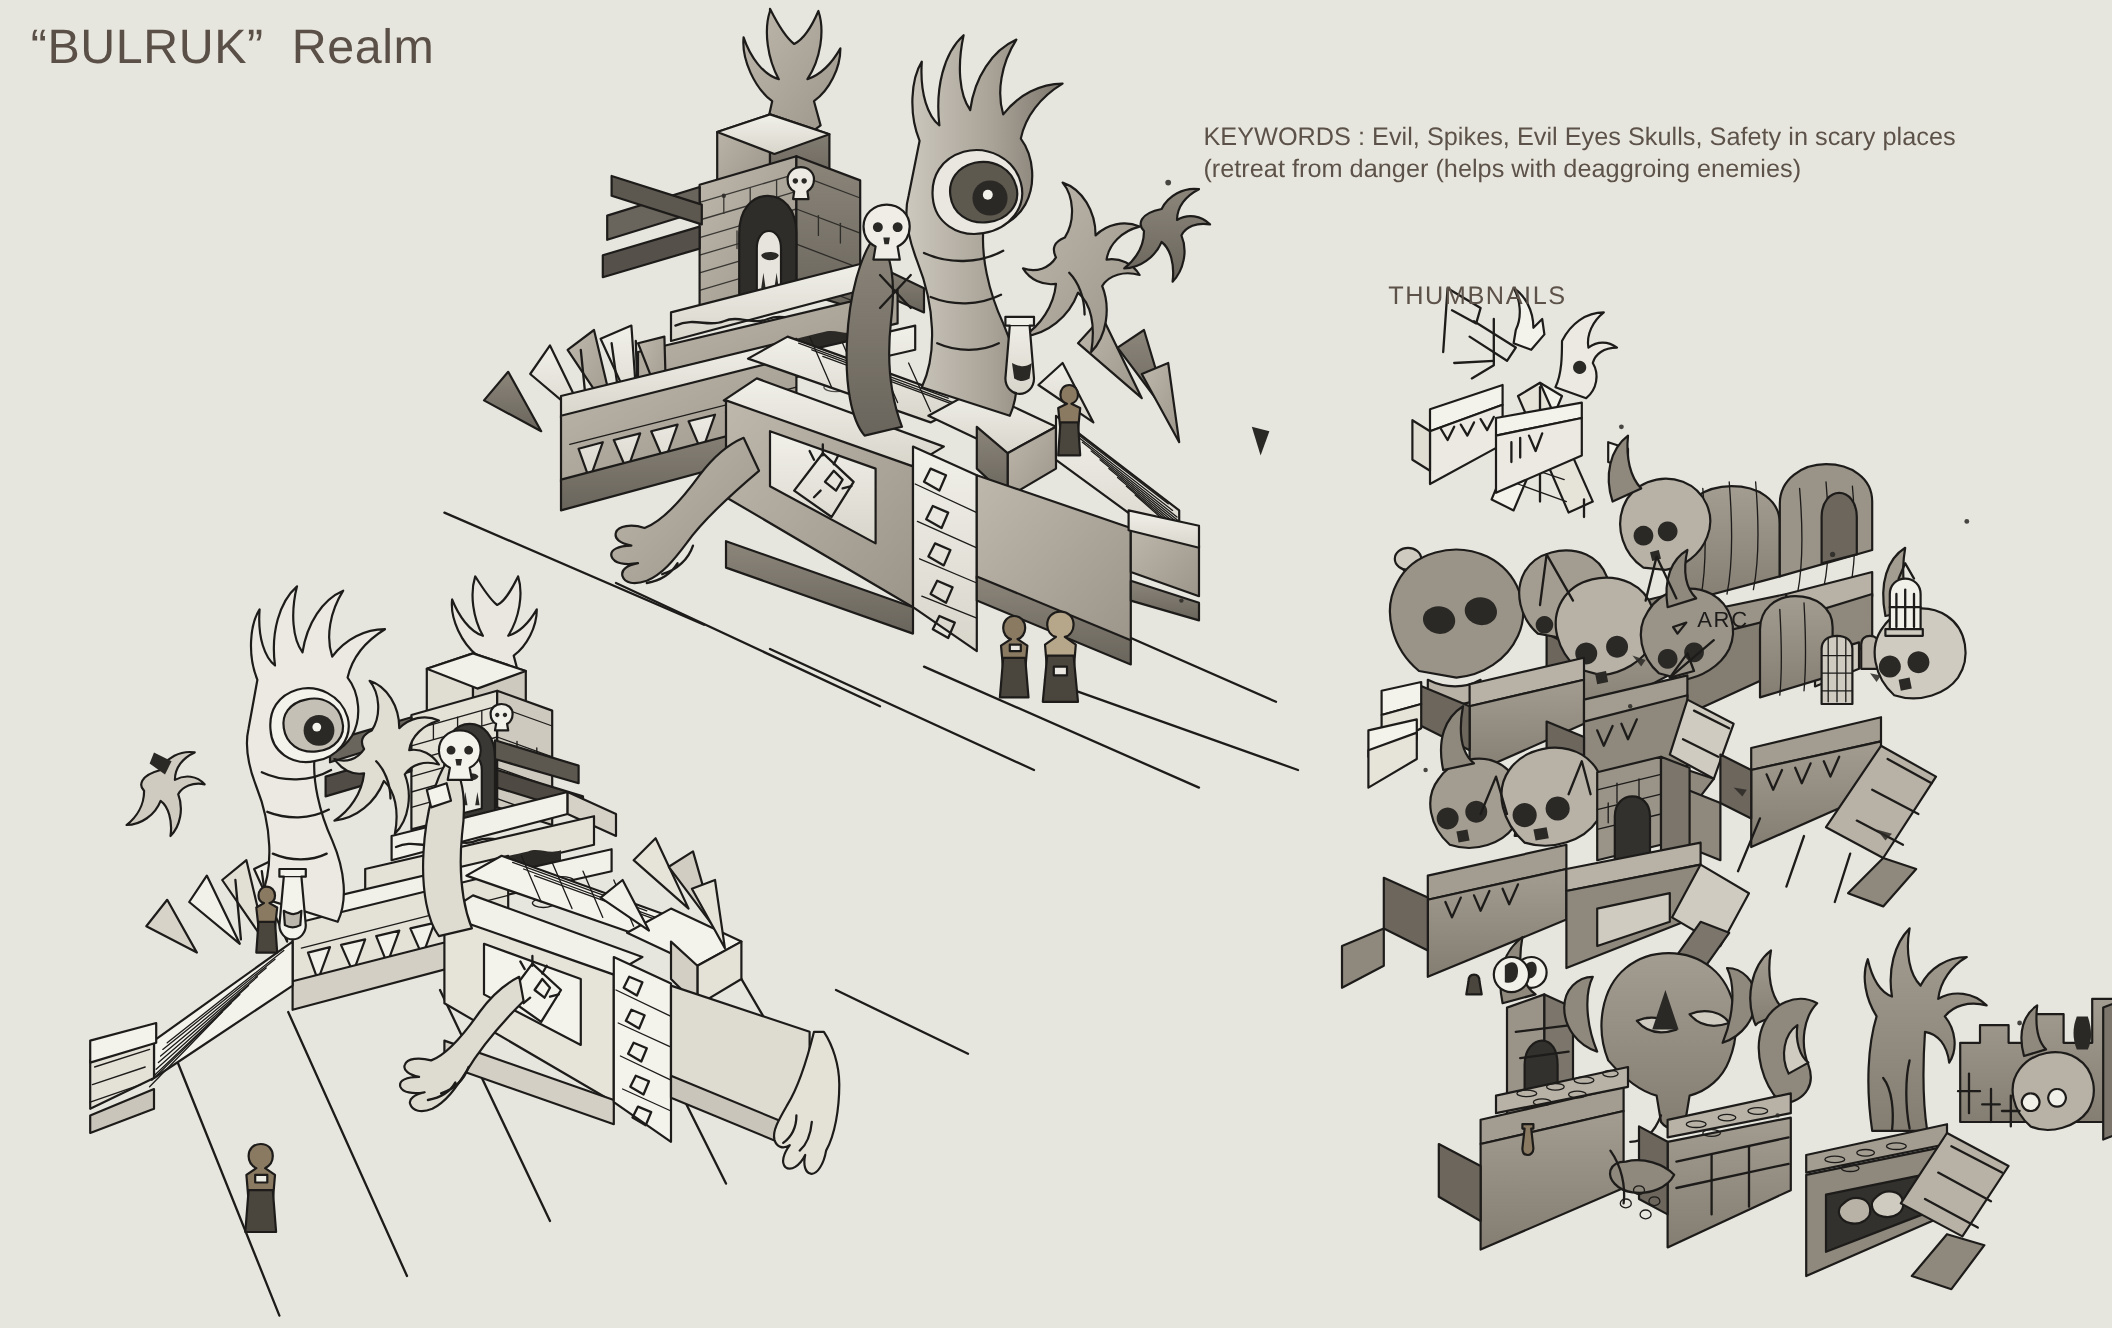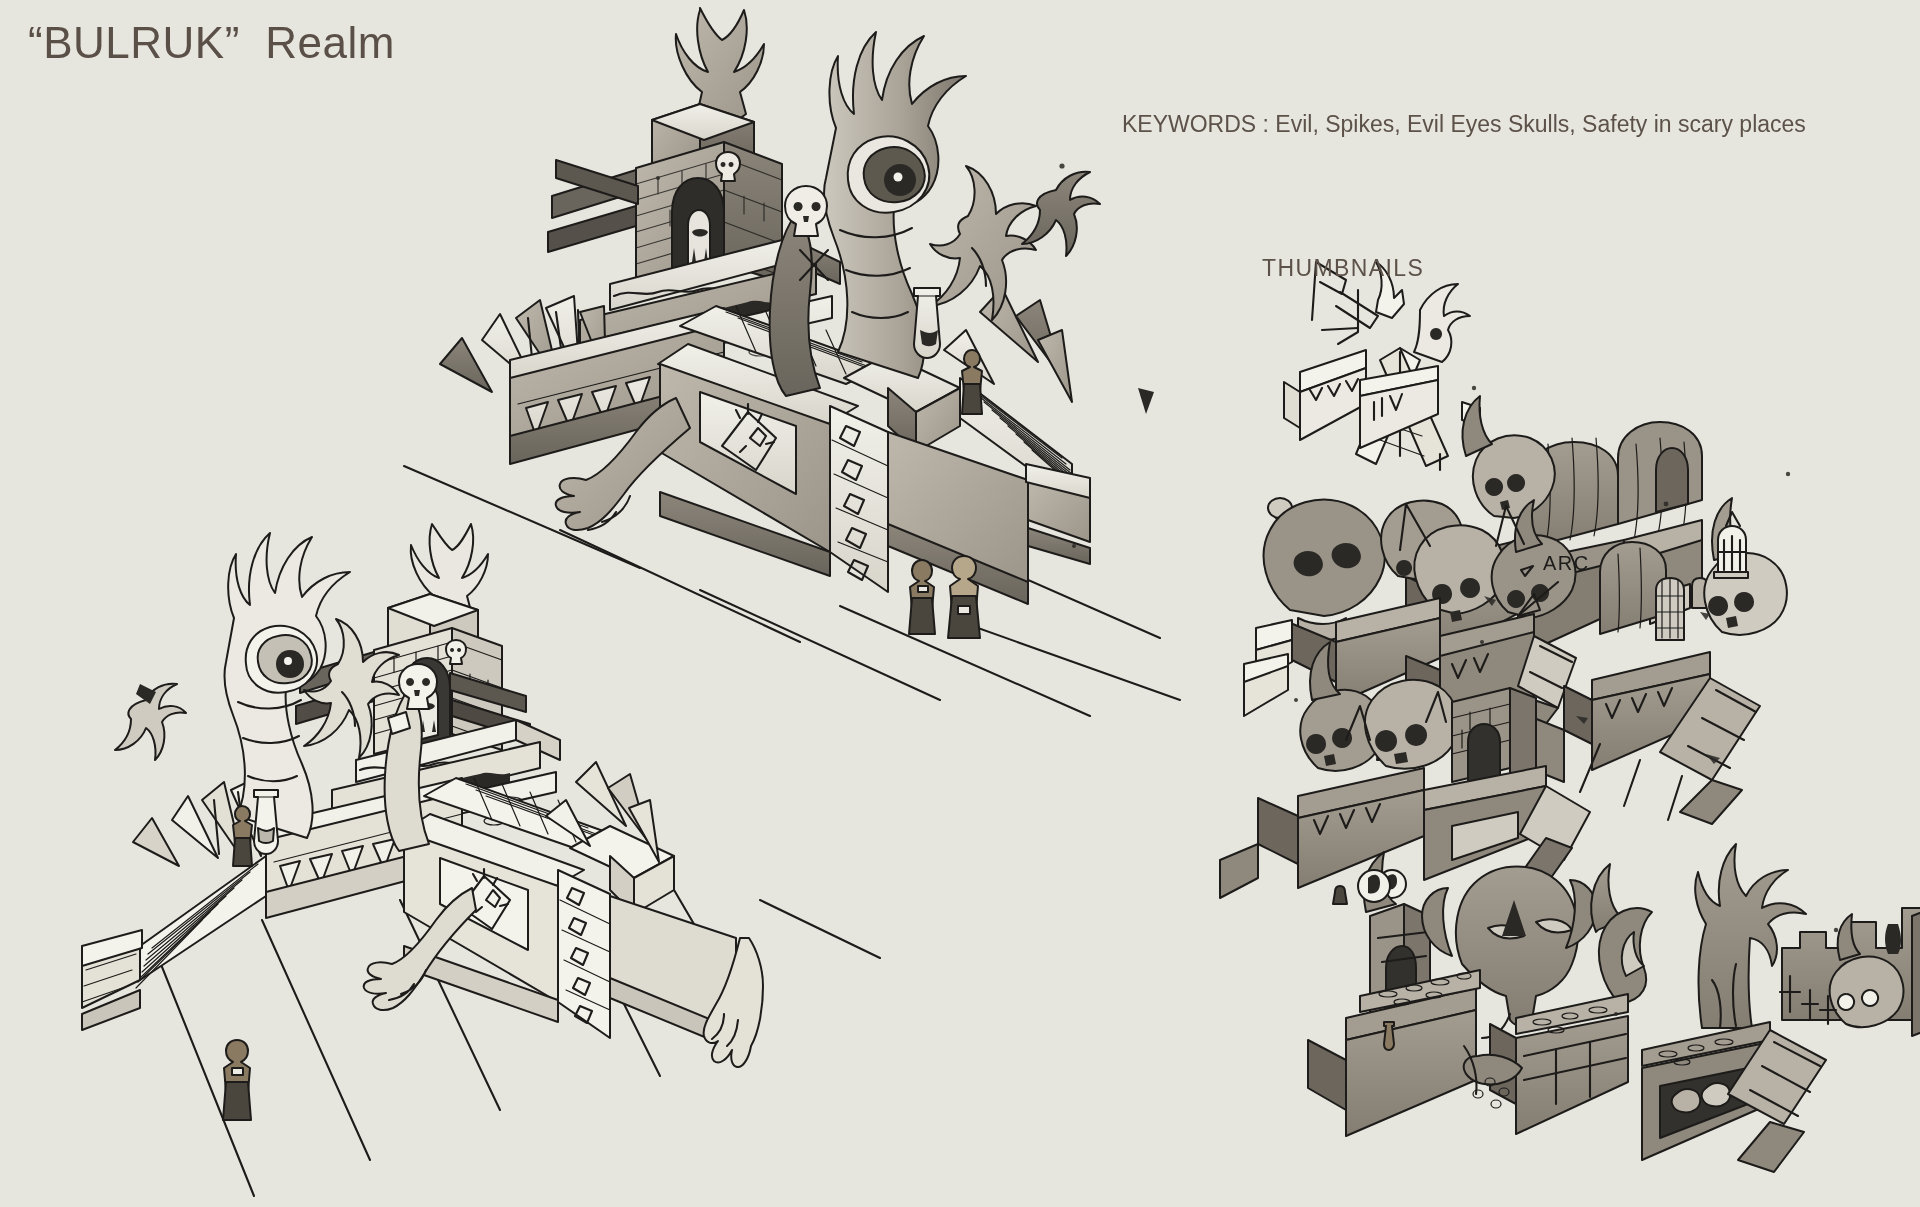--- a/index.html
+++ b/index.html
@@ -48,7 +48,7 @@
     color: #5c5249;
     white-space: nowrap;
   }
-  .kw-block div { white-space: nowrap; margin-left: 28px; }
+  .kw-block div { white-space: nowrap; }
   .thumbs-label {
     position: absolute;
     left: 1262px;

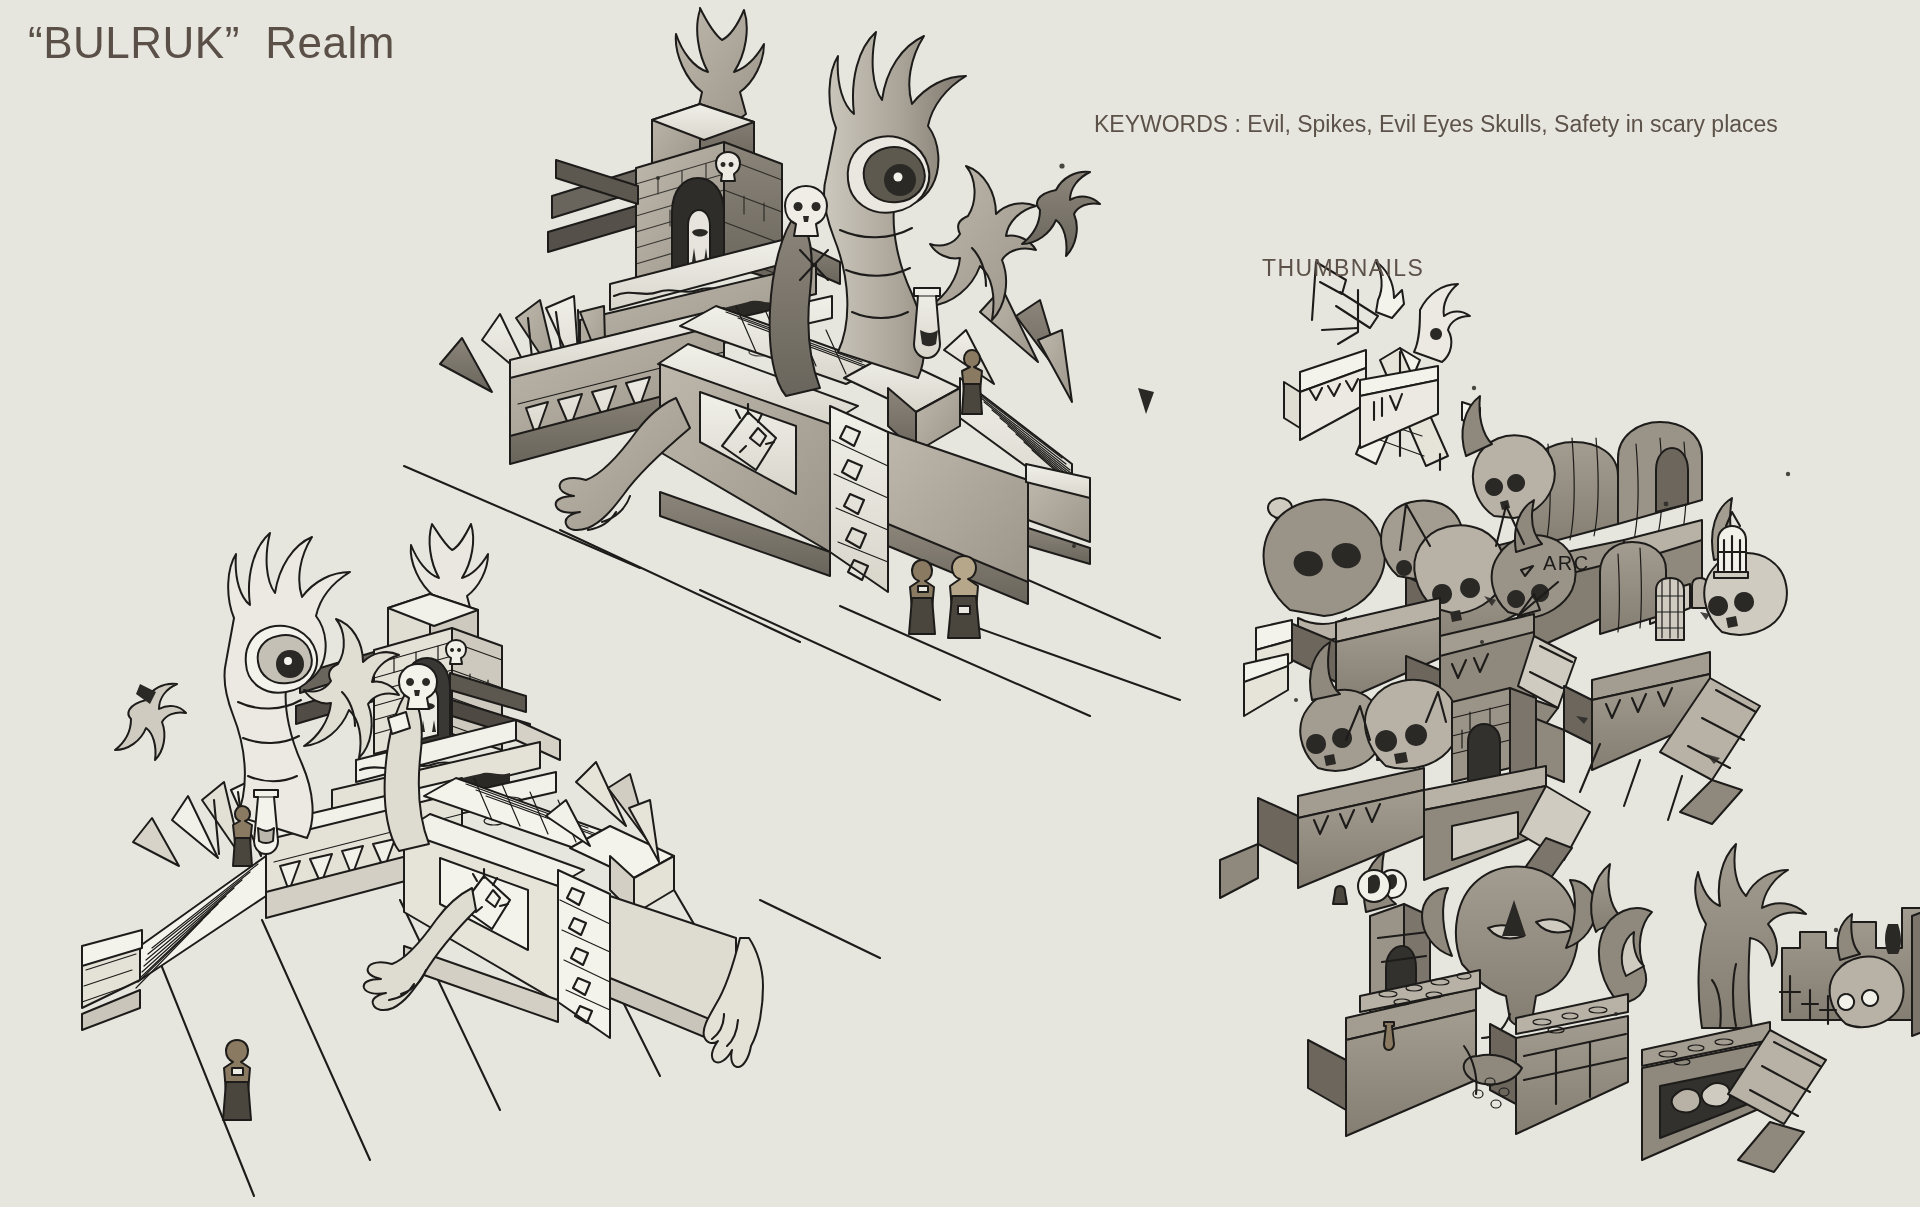--- a/index.html
+++ b/index.html
@@ -952,6 +952,7 @@
 
   <div class="kw-block">
     <div>KEYWORDS : Evil, Spikes, Evil Eyes Skulls, Safety in scary places</div>
+    <div>(retreat from danger (helps with deaggroing enemies)</div>
   </div>
 
   <div class="thumbs-label">THUMBNAILS</div>

